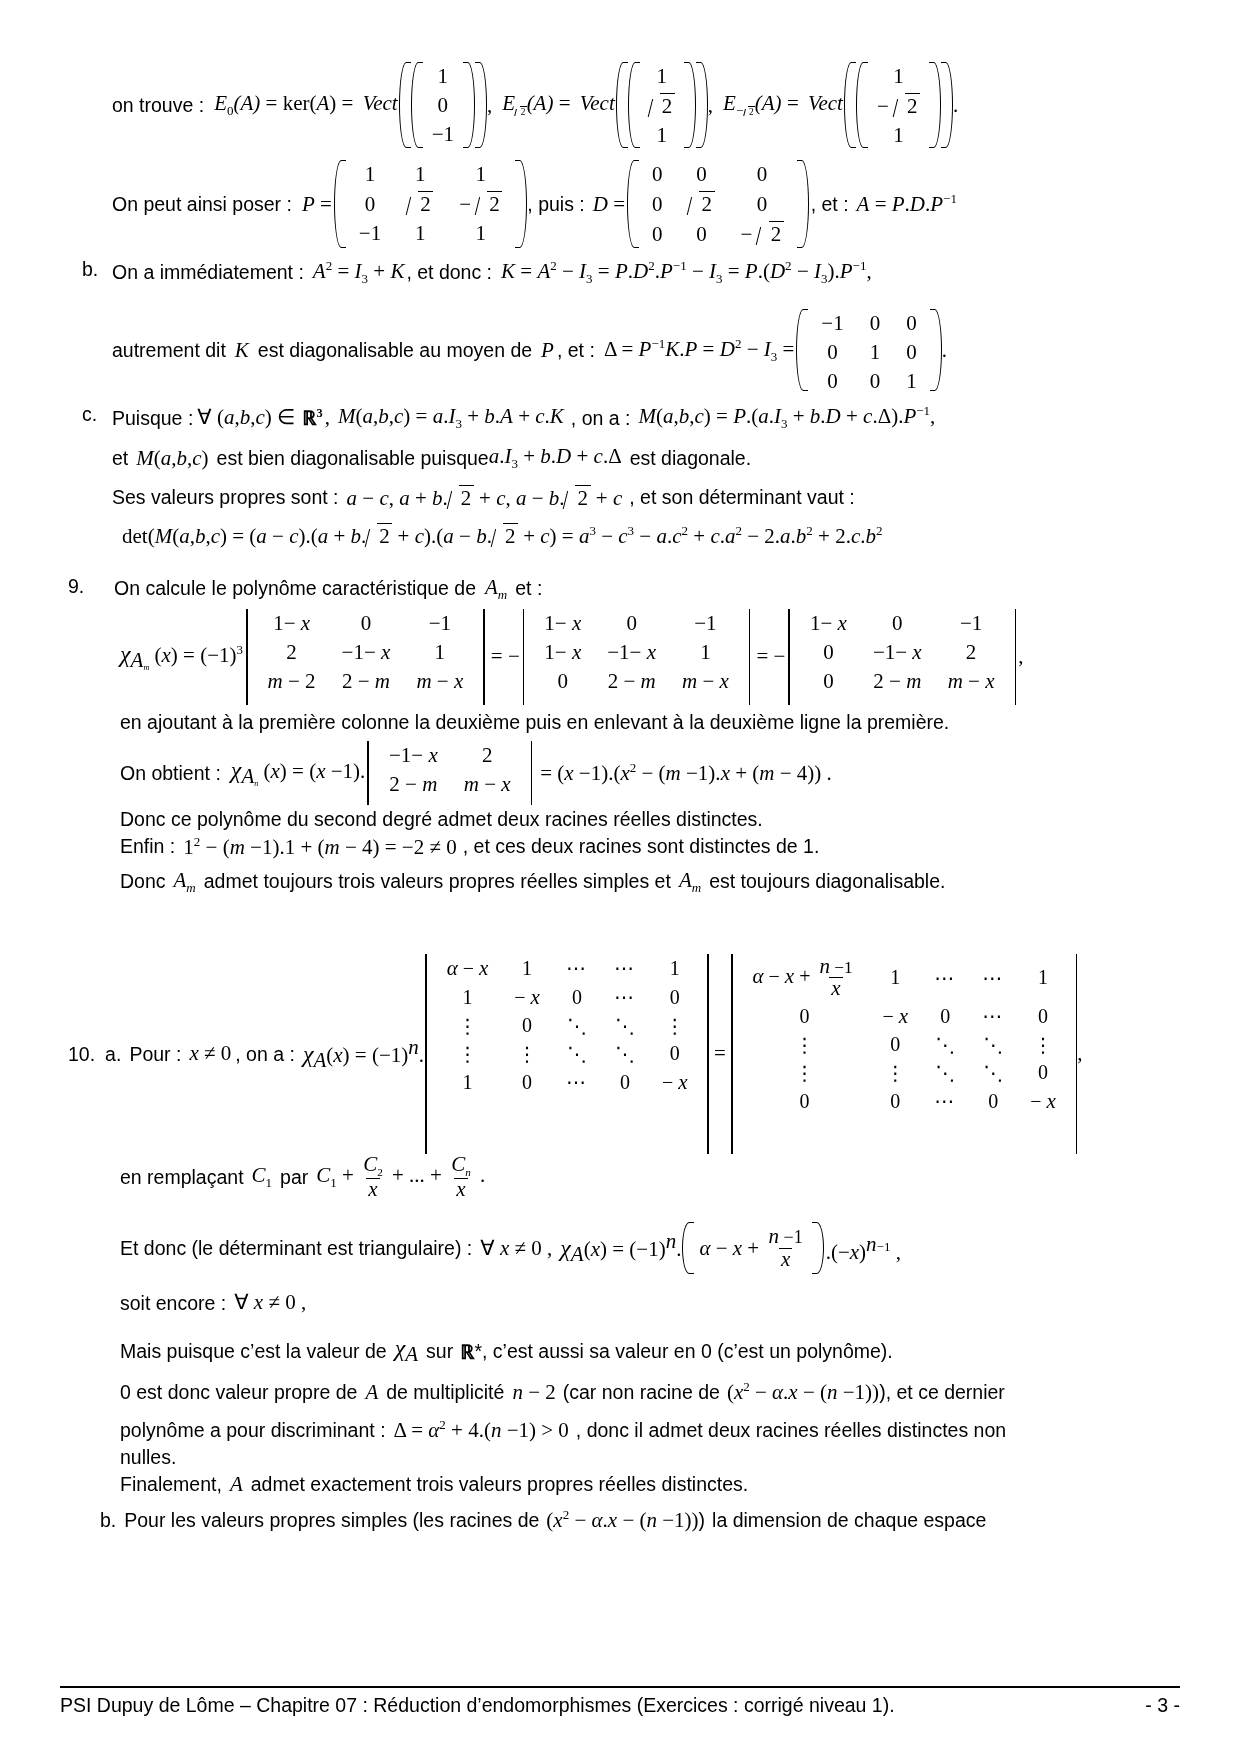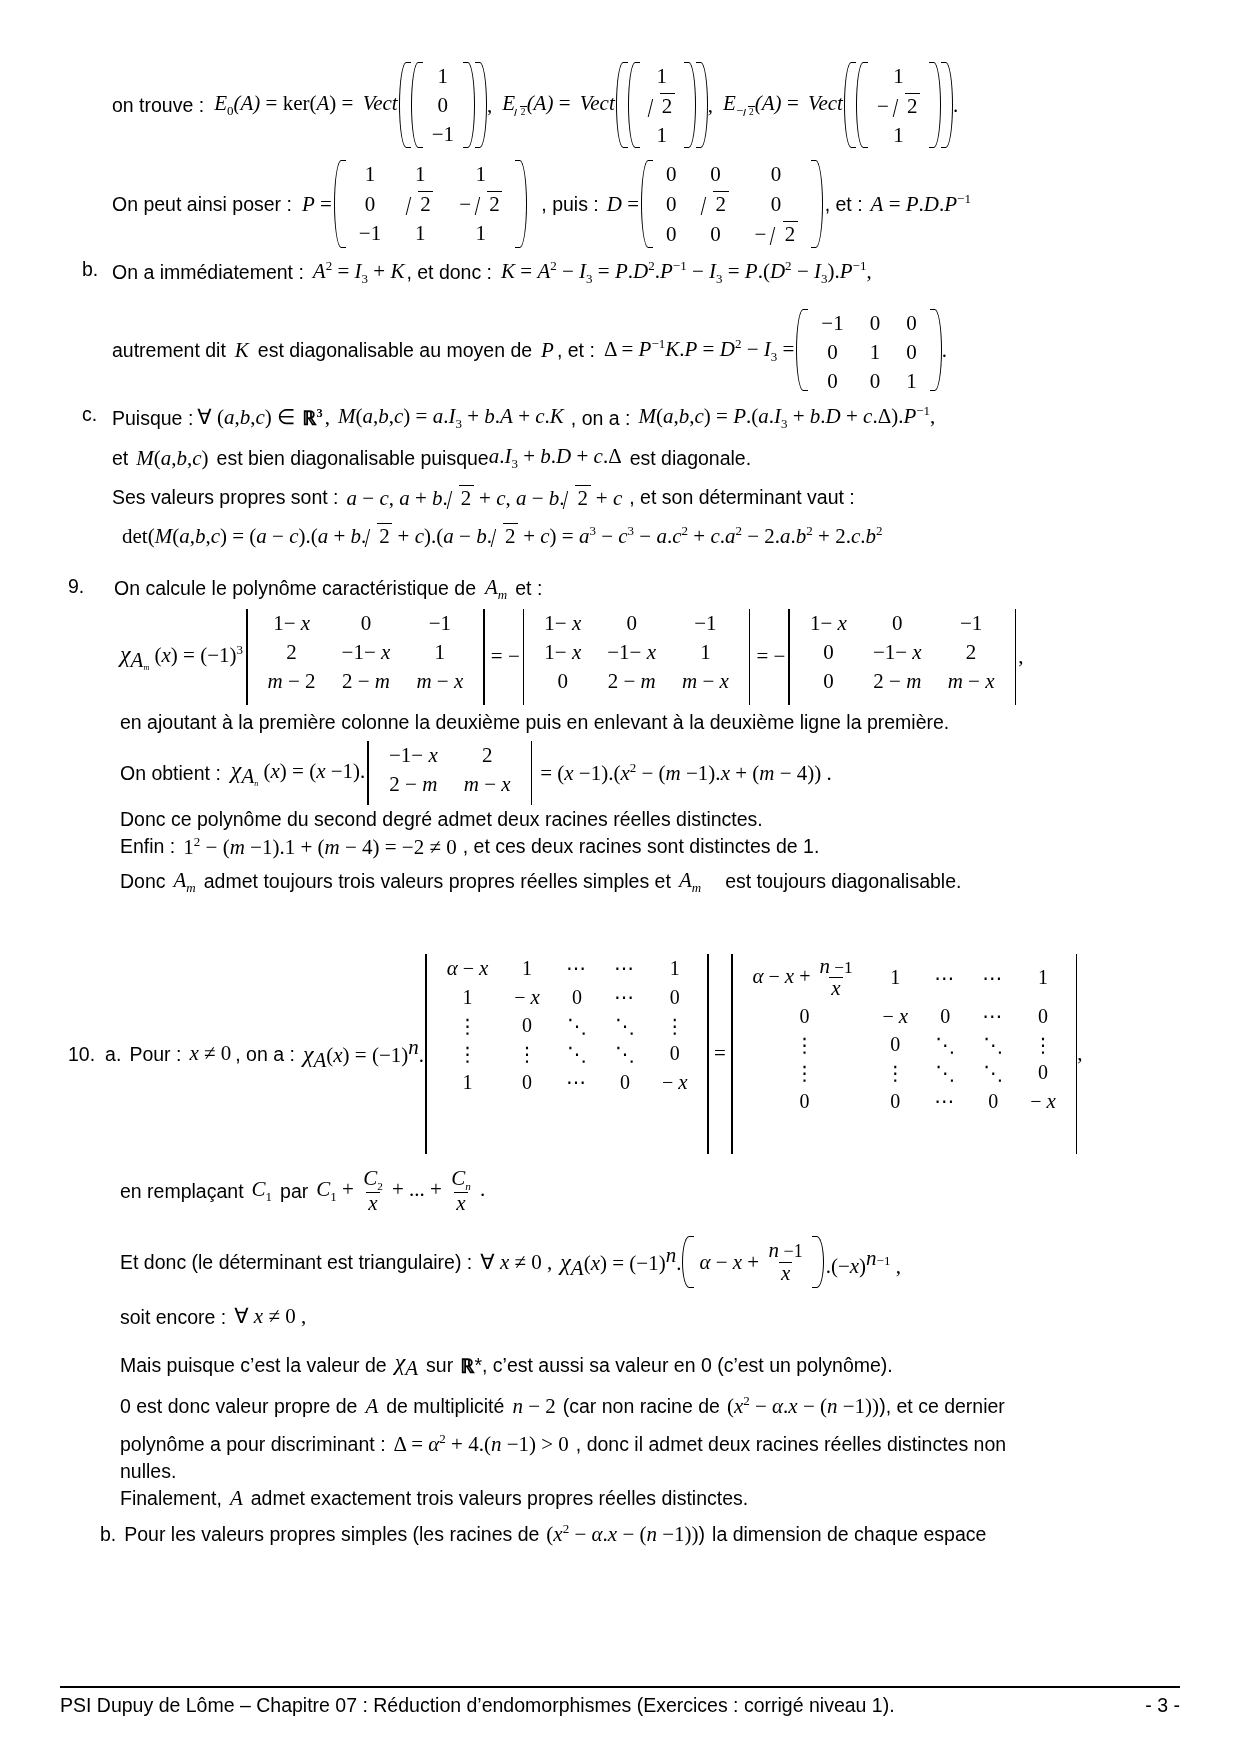--- a/index.html
+++ b/index.html
@@ -189,7 +189,7 @@
         </table>
       <span class="pr"></span>
     </span>
-    <span class="txt" style="margin-left:14px;">, puis :</span>
+    <span class="txt" style="margin-left:0;">, puis :</span>
     <span class="mr" style="margin-left:8px;"><span class="mi">D</span> =</span>
     <span class="paren" style="height:88px;margin-left:2px;">
       <span class="pl"></span>

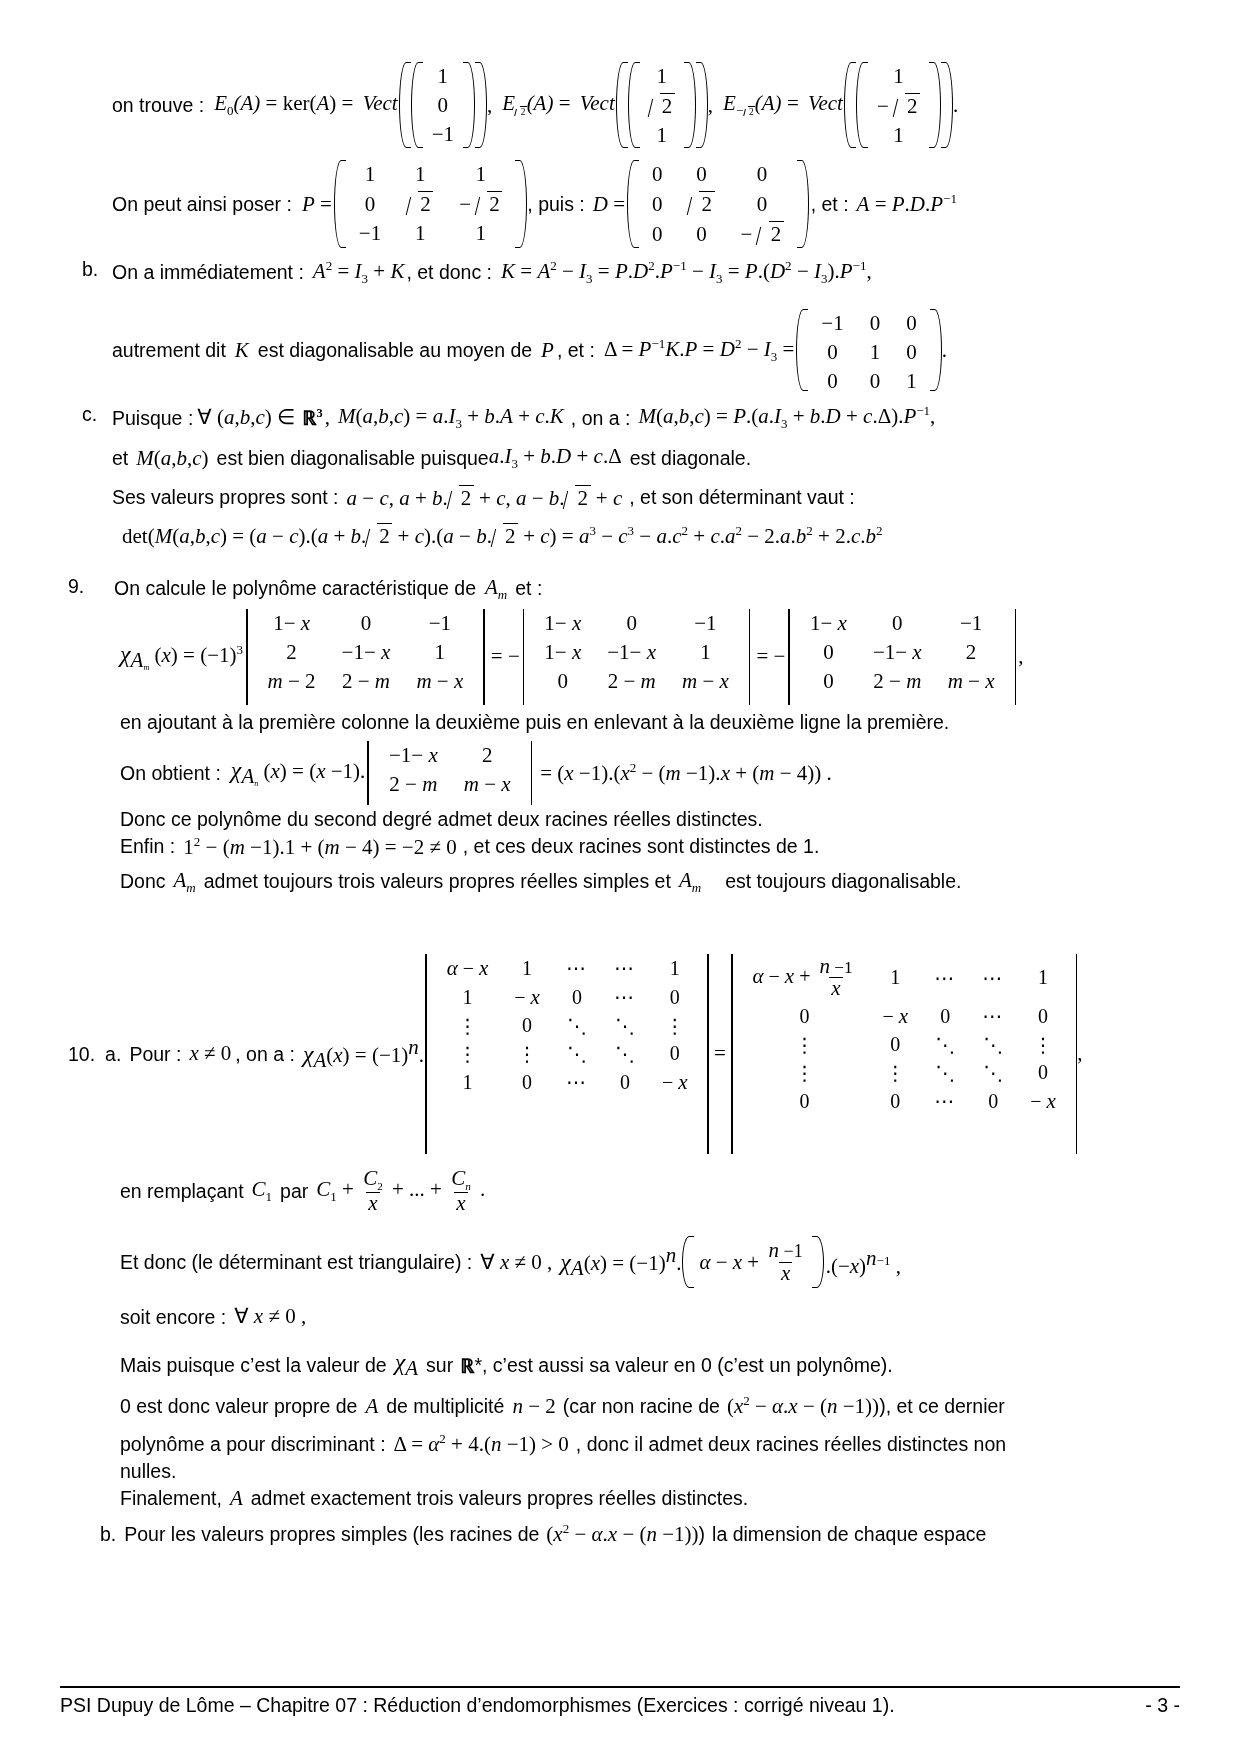--- a/index.html
+++ b/index.html
@@ -447,7 +447,7 @@
     <span class="mr" style="margin-left:8px;"><span class="mi">A</span><sub class="e">m</sub></span>
     <span class="txt" style="margin-left:8px;">admet toujours trois valeurs propres réelles simples et</span>
     <span class="mr" style="margin-left:8px;"><span class="mi">A</span><sub class="e">m</sub></span>
-    <span class="txt" style="margin-left:24px;">est toujours diagonalisable.</span>
+    <span class="txt" style="margin-left:8px;">est toujours diagonalisable.</span>
   </div>
 
   <div class="row" style="margin-top:58px;">

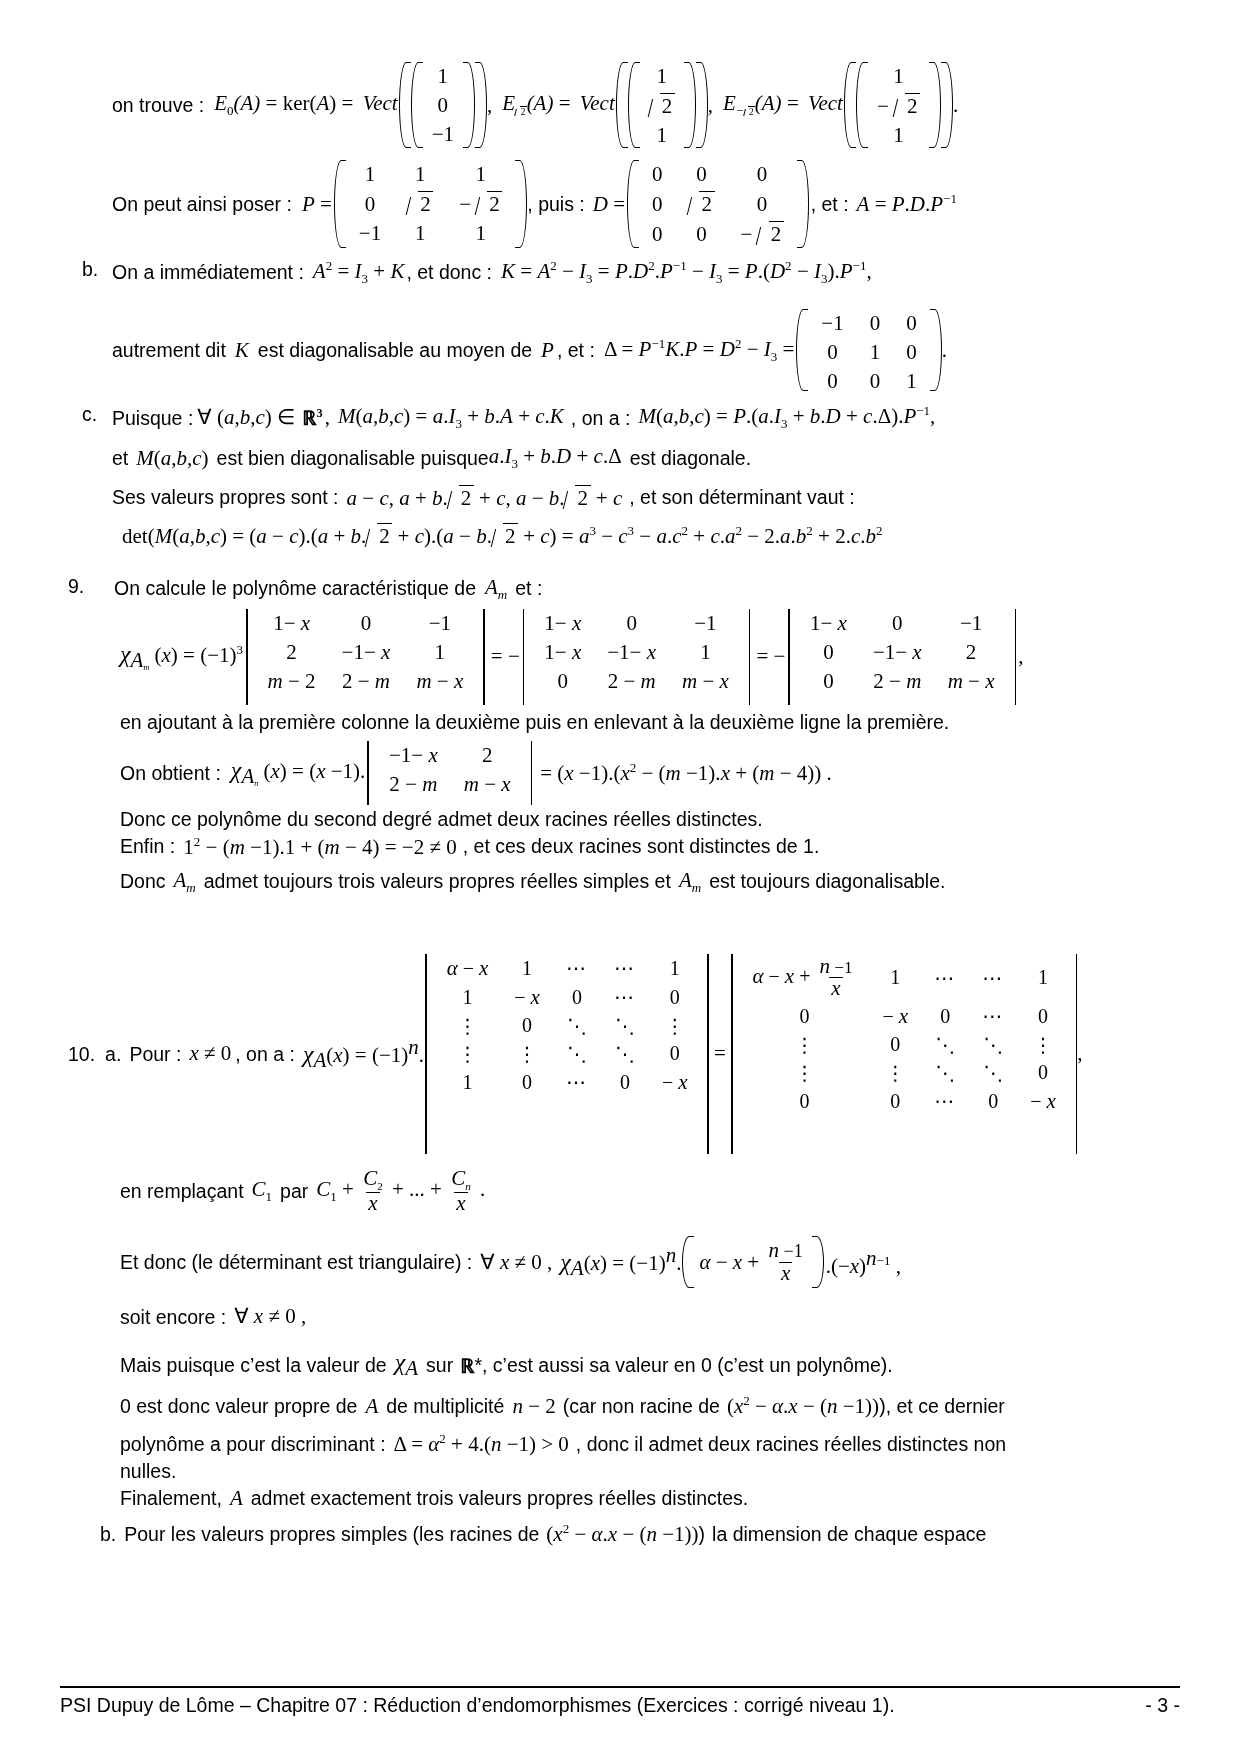--- a/index.html
+++ b/index.html
@@ -556,7 +556,7 @@
     <span class="mr">,</span>
   </div>
 
-  <div class="row" style="padding-left:60px;margin-top:14px;text-align:center;">
+  <div class="row" style="padding-left:60px;text-align:center;">
     <span class="txt">en remplaçant</span>
     <span class="mr" style="margin-left:8px;"><span class="mi">C</span><sub class="en">1</sub></span>
     <span class="txt" style="margin-left:8px;">par</span>

